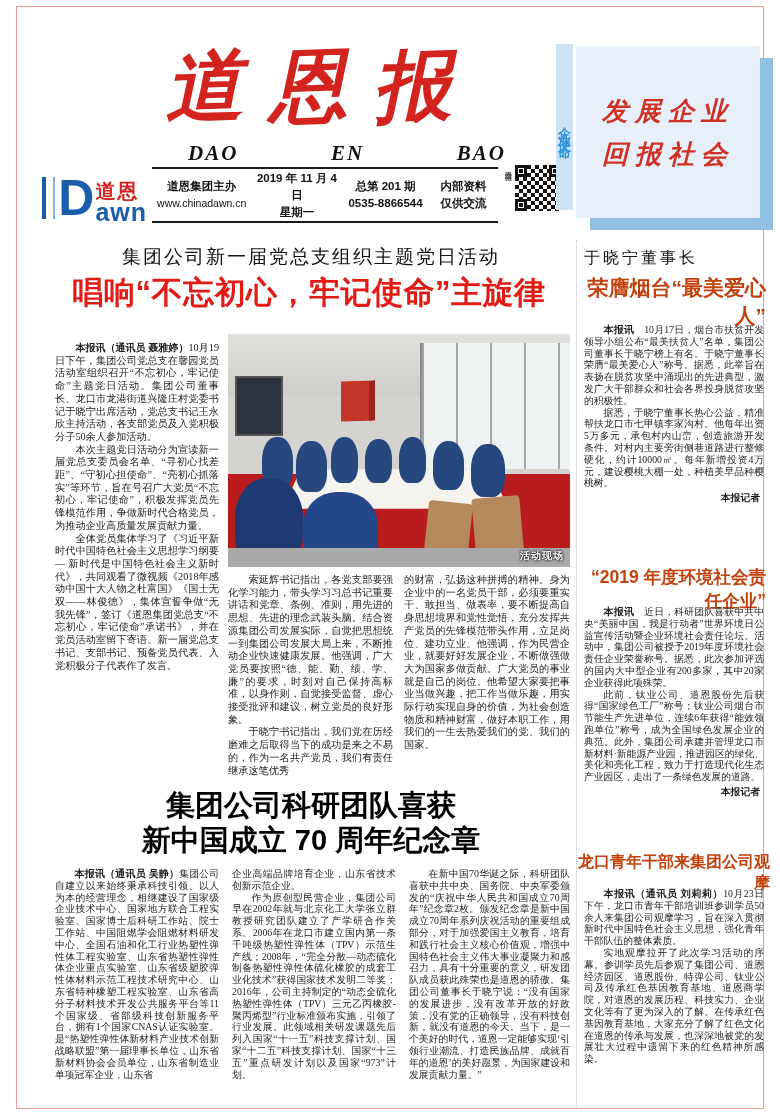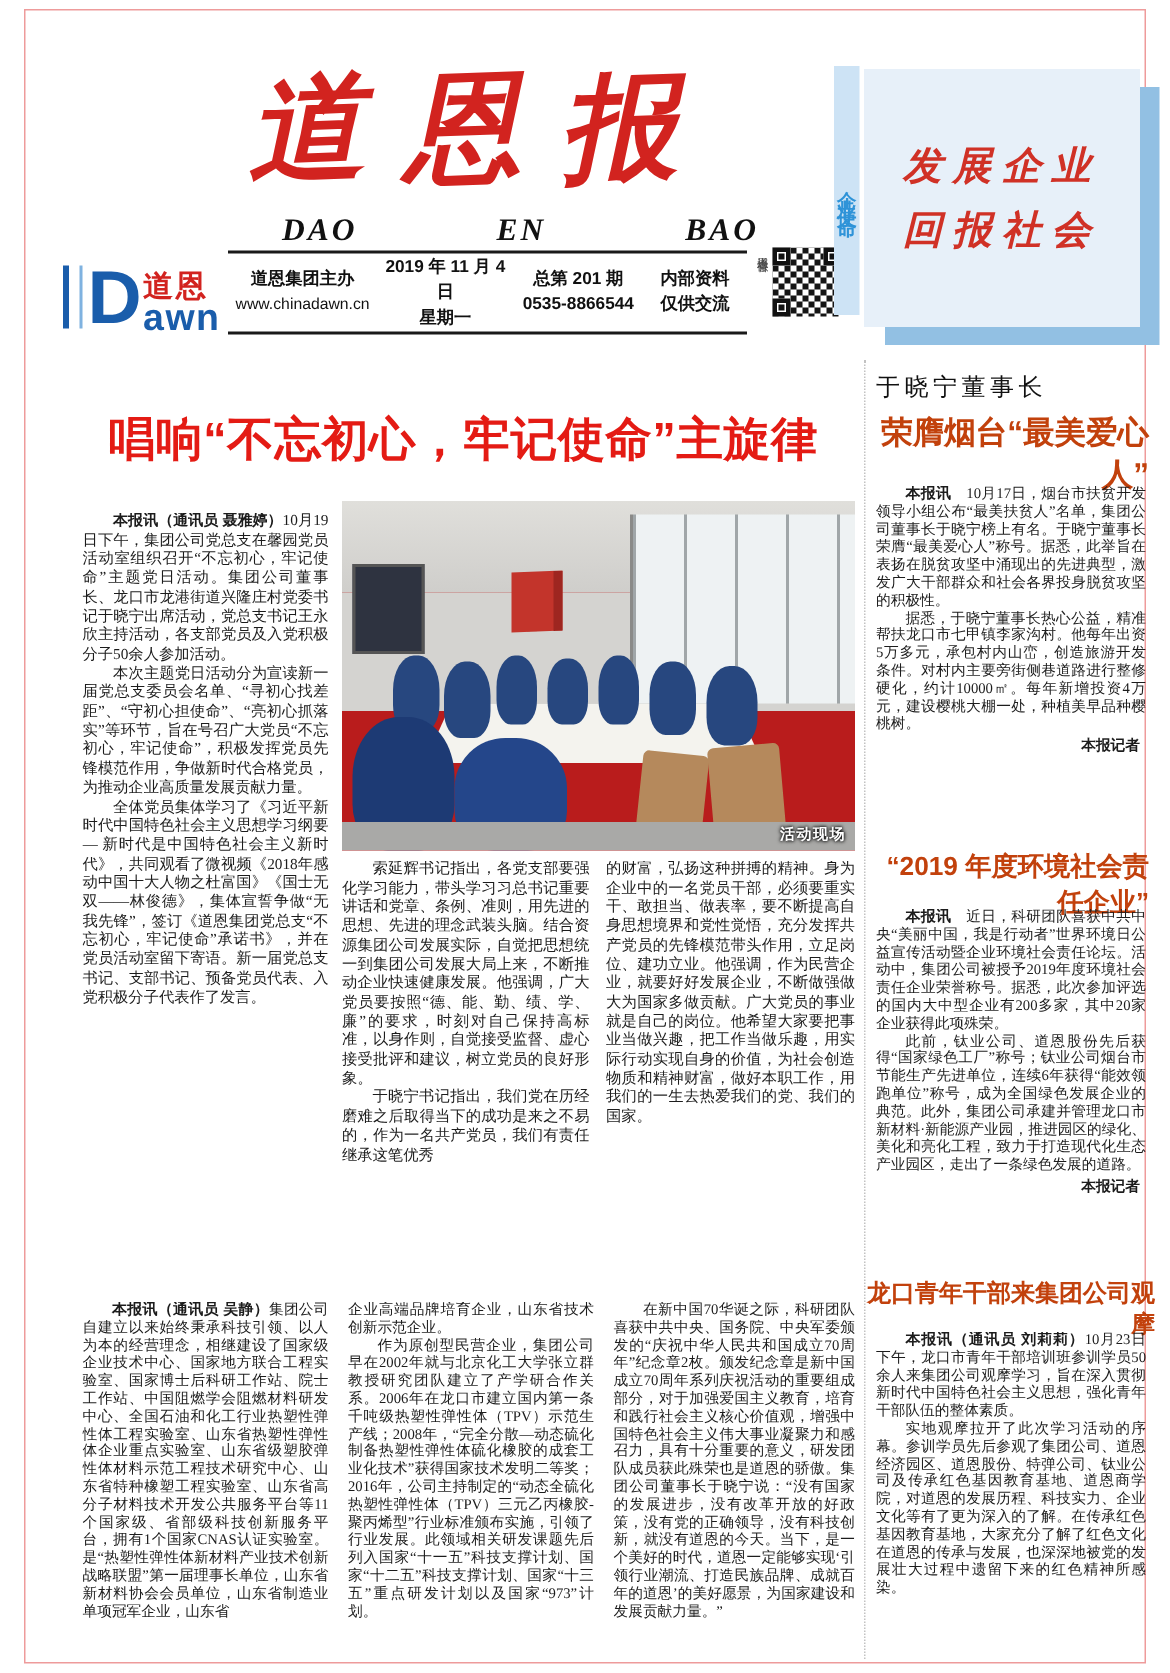--- a/index.html
+++ b/index.html
@@ -176,6 +176,7 @@
 
   <div class="abs v-divider"></div>
 
+  <div class="abs kicker">集团公司新一届党总支组织主题党日活动</div>
   <div class="abs headline">唱响“不忘初心，牢记使命”主旋律</div>
 
   <div class="abs col body-text lead-col1">

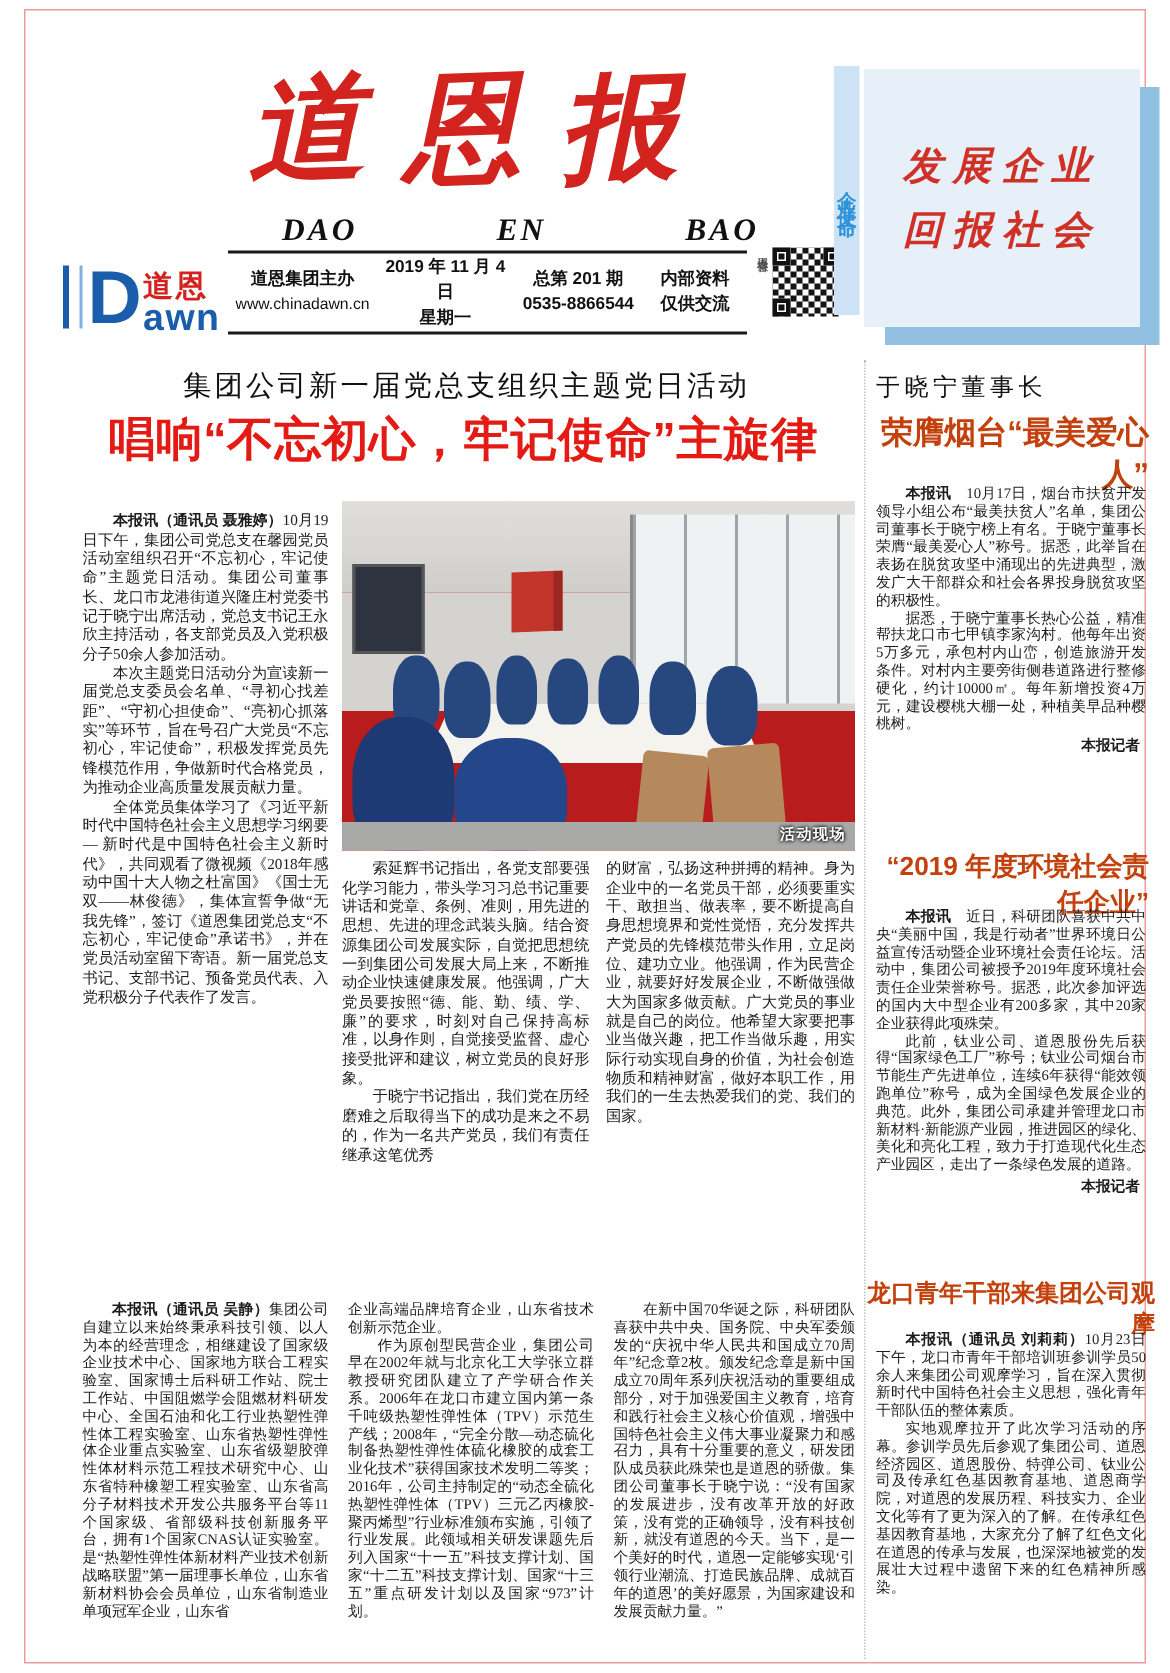--- a/index.html
+++ b/index.html
@@ -215,6 +215,10 @@
     <p class="cont"><span>的财富，弘扬这种拼搏的精神。身为企业中的一名党员干部，必须要重实干、敢担当、做表率，要不断提高自身思想境界和党性觉悟，充分发挥共产党员的先锋模范带头作用，立足岗位、建功立业。他强调，作为民营企业，就要好好发展企业，不断做强做大为国家多做贡献。广大党员的事业就是自己的岗位。他希望大家要把事业当做兴趣，把工作当做乐趣，用实际行动实现自身的价值，为社会创造物质和精神财富，做好本职工作，用我们的一生去热爱我们的党、我们的国家。</span></p>
   </div>
 
+  <div class="abs a2-headline">
+    <div>集团公司科研团队喜获</div>
+    <div>新中国成立 70 周年纪念章</div>
+  </div>
   <div class="abs col body-text small a2-col1">
     <p><b>本报讯（通讯员 吴静）</b><span>集团公司自建立以来始终秉承科技引领、以人为本的经营理念，相继建设了国家级企业技术中心、国家地方联合工程实验室、国家博士后科研工作站、院士工作站、中国阻燃学会阻燃材料研发中心、全国石油和化工行业热塑性弹性体工程实验室、山东省热塑性弹性体企业重点实验室、山东省级塑胶弹性体材料示范工程技术研究中心、山东省特种橡塑工程实验室、山东省高分子材料技术开发公共服务平台等11个国家级、省部级科技创新服务平台，拥有1个国家CNAS认证实验室。是“热塑性弹性体新材料产业技术创新战略联盟”第一届理事长单位，山东省新材料协会会员单位，山东省制造业单项冠军企业，山东省</span></p>
   </div>

